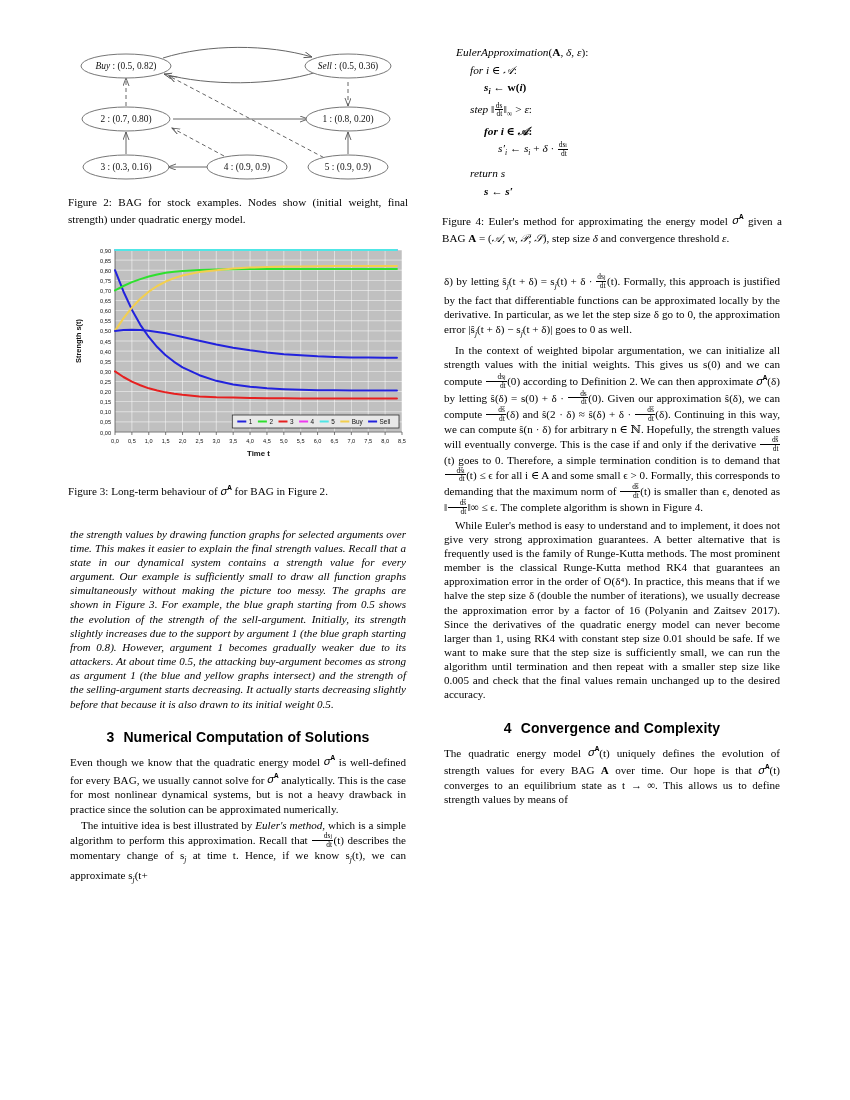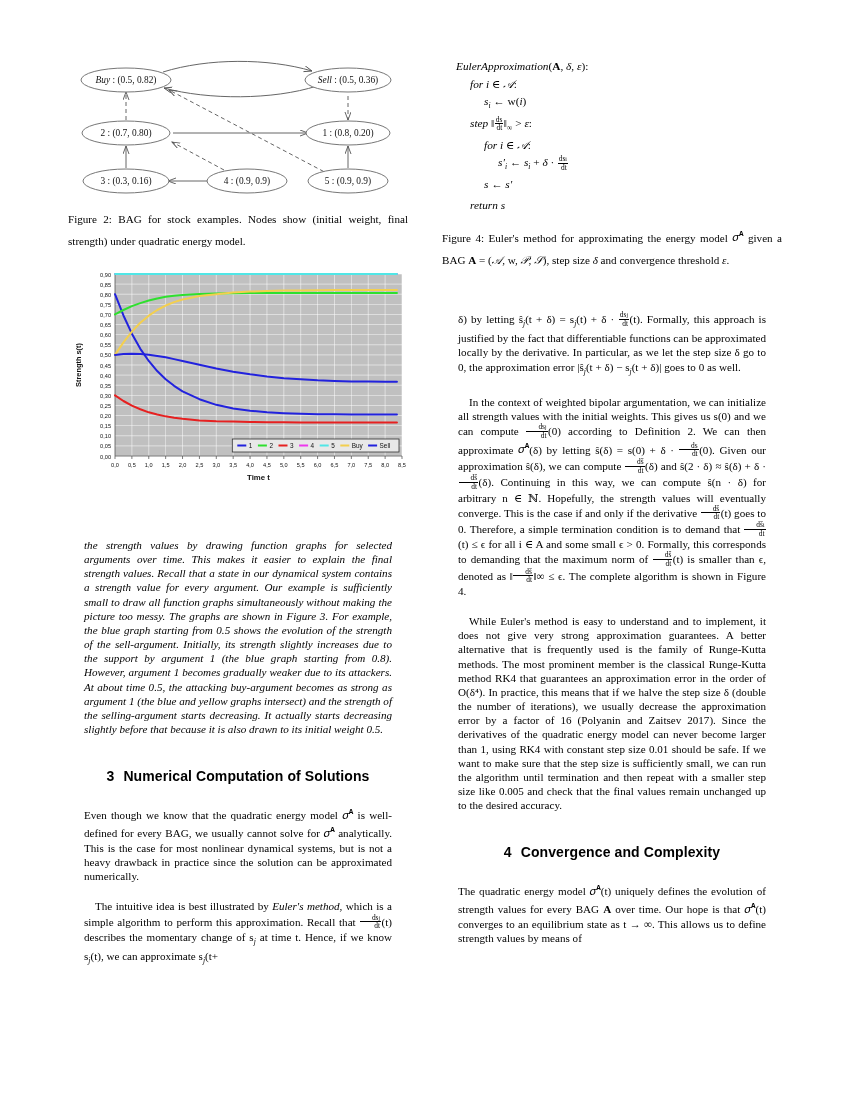--- a/index.html
+++ b/index.html
@@ -25,7 +25,7 @@
   .col {
     position: absolute;
     width: 340px;
-    top: 58px;
+    top: 44px;
   }
   .col-left  { left: 68px; }
   .col-right { left: 442px; }

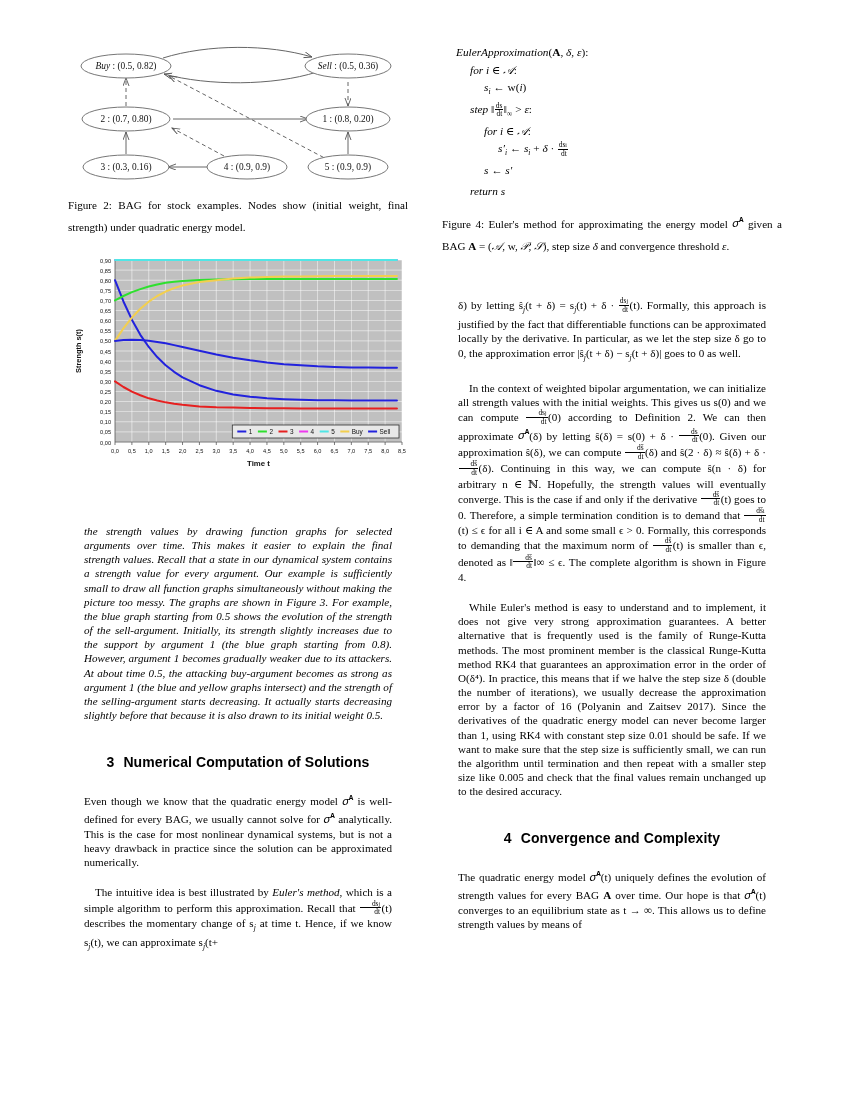--- a/index.html
+++ b/index.html
@@ -104,7 +104,7 @@
   .algo .kw { font-style: italic; }
   .i1 { padding-left: 14px; }
   .i2 { padding-left: 28px; }
-  .i3 { padding-left: 42px; }
+  .i3 { padding-left: 42px; font-weight: bold; }
   .i4 { padding-left: 56px; }
 
   .gap-s { height: 9px; }

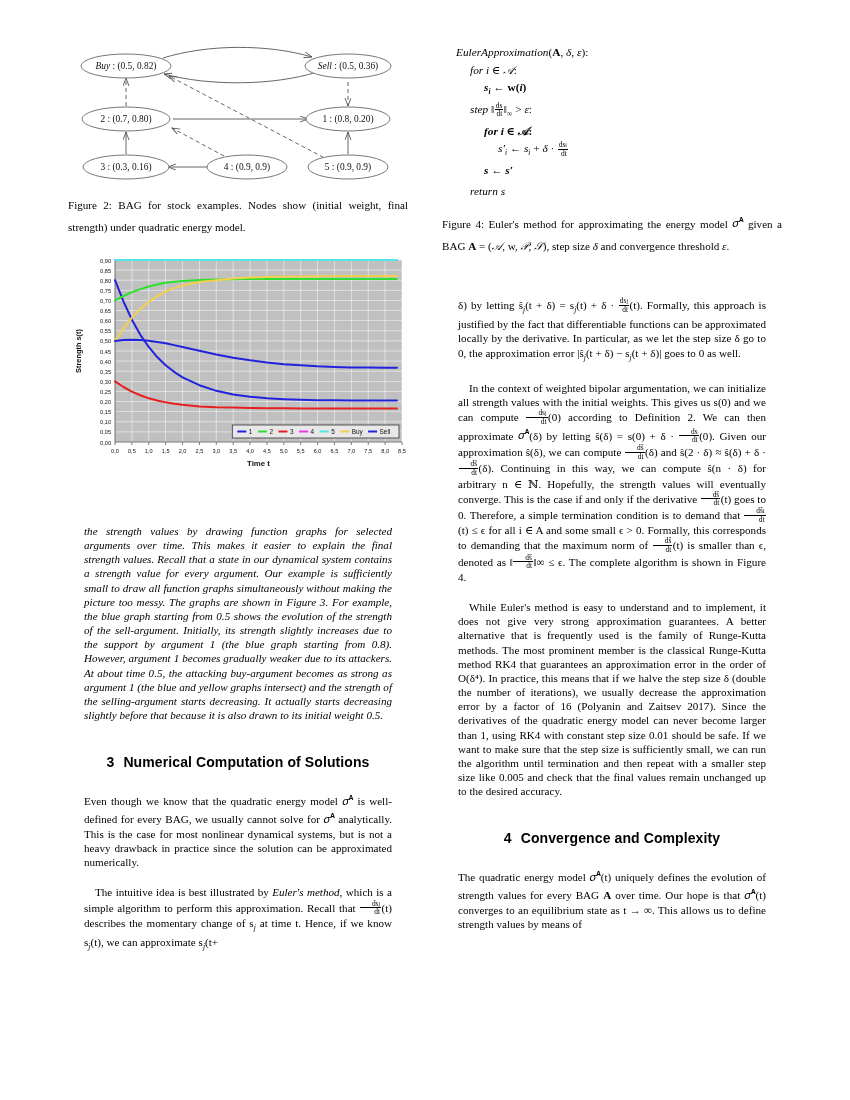--- a/index.html
+++ b/index.html
@@ -334,8 +334,8 @@
       <div class="ln i2"><span class="kw">step</span> ‖<span class="frac"><span class="n">ds</span><span class="d">dt</span></span>‖<span class="sub" style="font-style:normal">∞</span> &gt; <span class="mathit">ε</span>:</div>
       <div class="ln i3"><span class="kw">for</span> <span class="mathit">i</span> ∈ <span class="cal">𝒜</span>:</div>
       <div class="ln i4"><span class="mathit">s′<span class="sub">i</span></span> ← <span class="mathit">s<span class="sub">i</span></span> + <span class="mathit">δ</span> · <span class="frac"><span class="n">ds<span style="font-size:5.6px">i</span></span><span class="d">dt</span></span></div>
+      <div class="ln i2" style="padding-top:3px;"><span class="kw">return s</span></div>
       <div class="ln i3"><span class="mathit">s</span> ← <span class="mathit">s′</span></div>
-      <div class="ln i2" style="padding-top:3px;"><span class="kw">return s</span></div>
     </div>
 
     <div class="gap-s"></div>

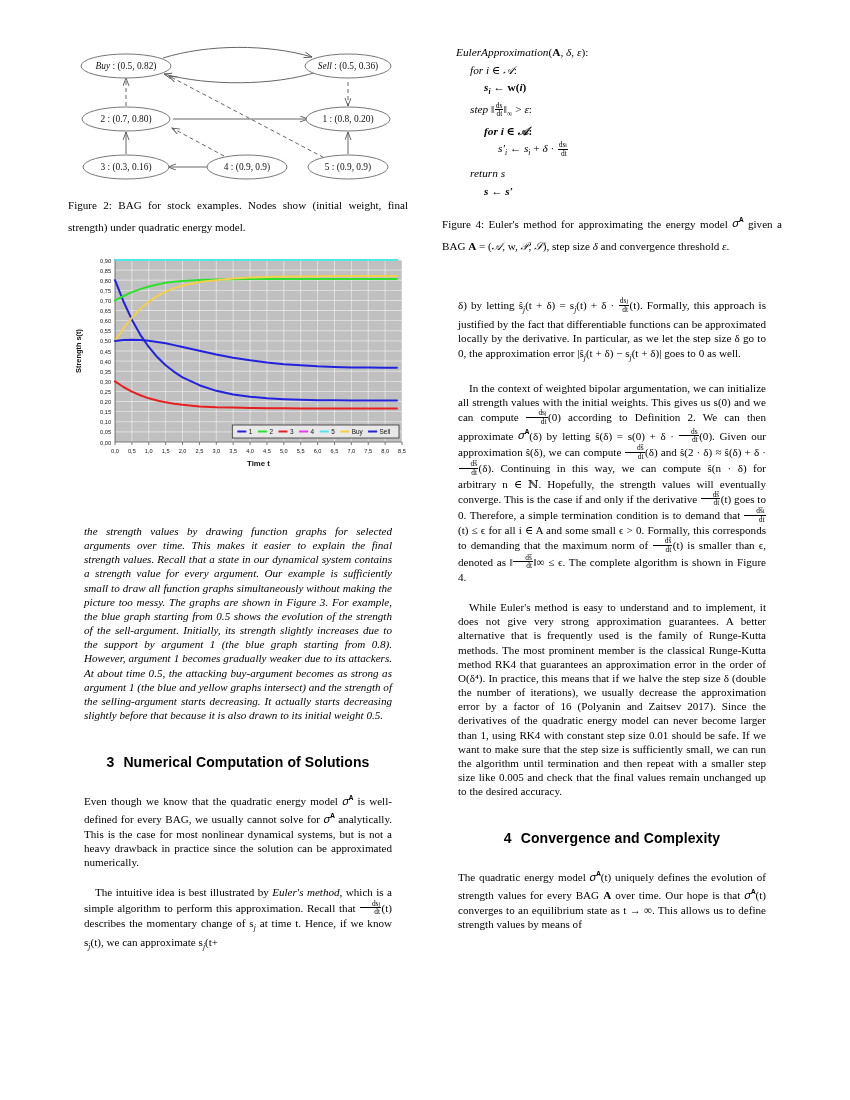--- a/index.html
+++ b/index.html
@@ -43,7 +43,7 @@
   p.italic { font-style: italic; }
   .caption {
     font-size: 11.1px;
-    line-height: 22px;
+    line-height: 17px;
     text-align: justify;
     margin: 0;
   }

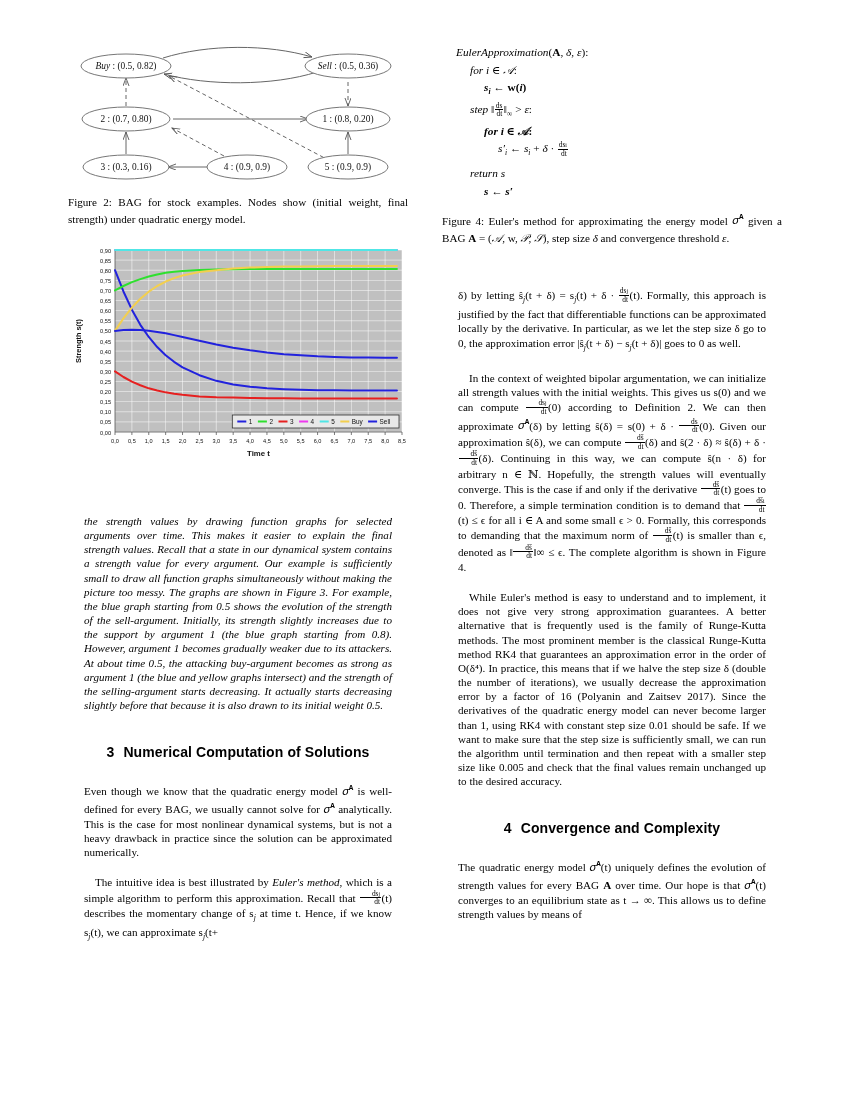--- a/index.html
+++ b/index.html
@@ -35,7 +35,7 @@
     font-size: 11.1px;
     line-height: 14.15px;
     text-align: justify;
-    margin: 16px;
+    margin: 2px;
     text-indent: 11px;
     hyphens: auto;
   }

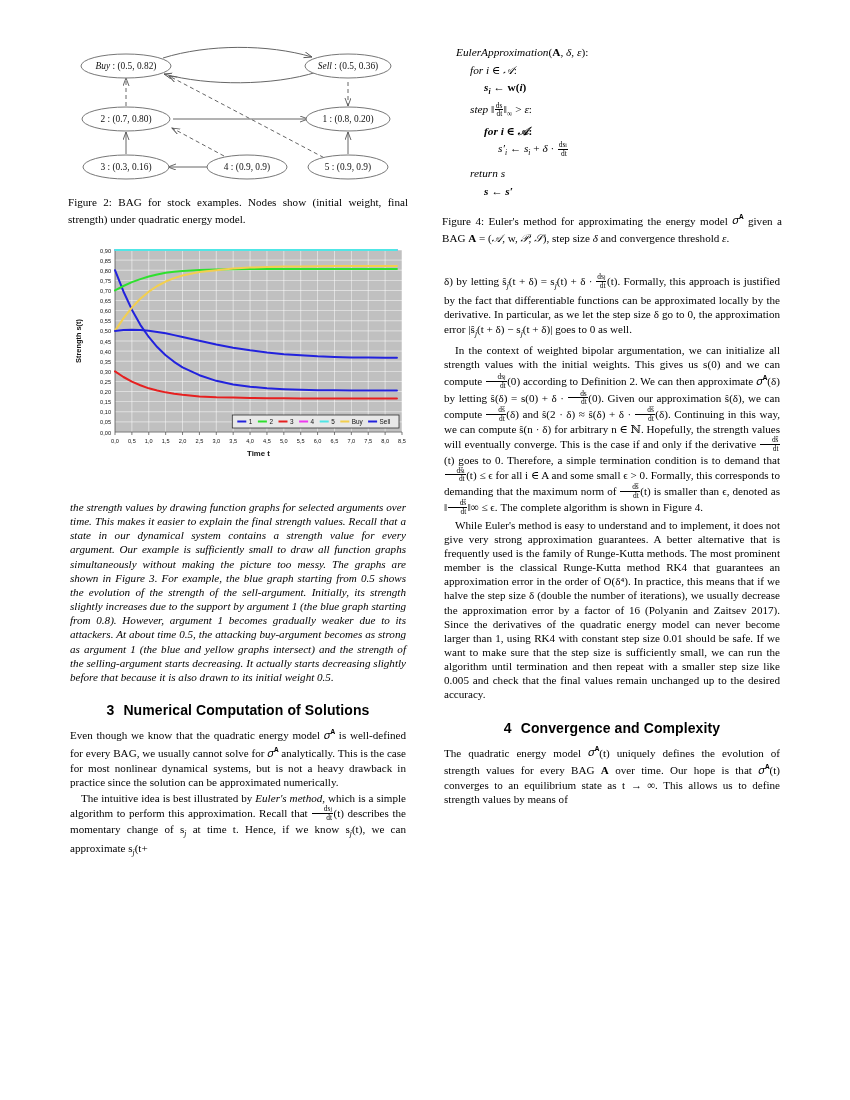--- a/index.html
+++ b/index.html
@@ -304,6 +304,10 @@
         </svg>
     </div>
 
+    <p class="caption" style="margin-top:6px;">
+      <span>Figure 3:</span>
+      <span>Long-term behaviour of </span><span class="sigA">σ<span class="sup">A</span></span><span> for BAG in Figure 2.</span>
+    </p>
 
     <div class="gap-l"></div>
 

